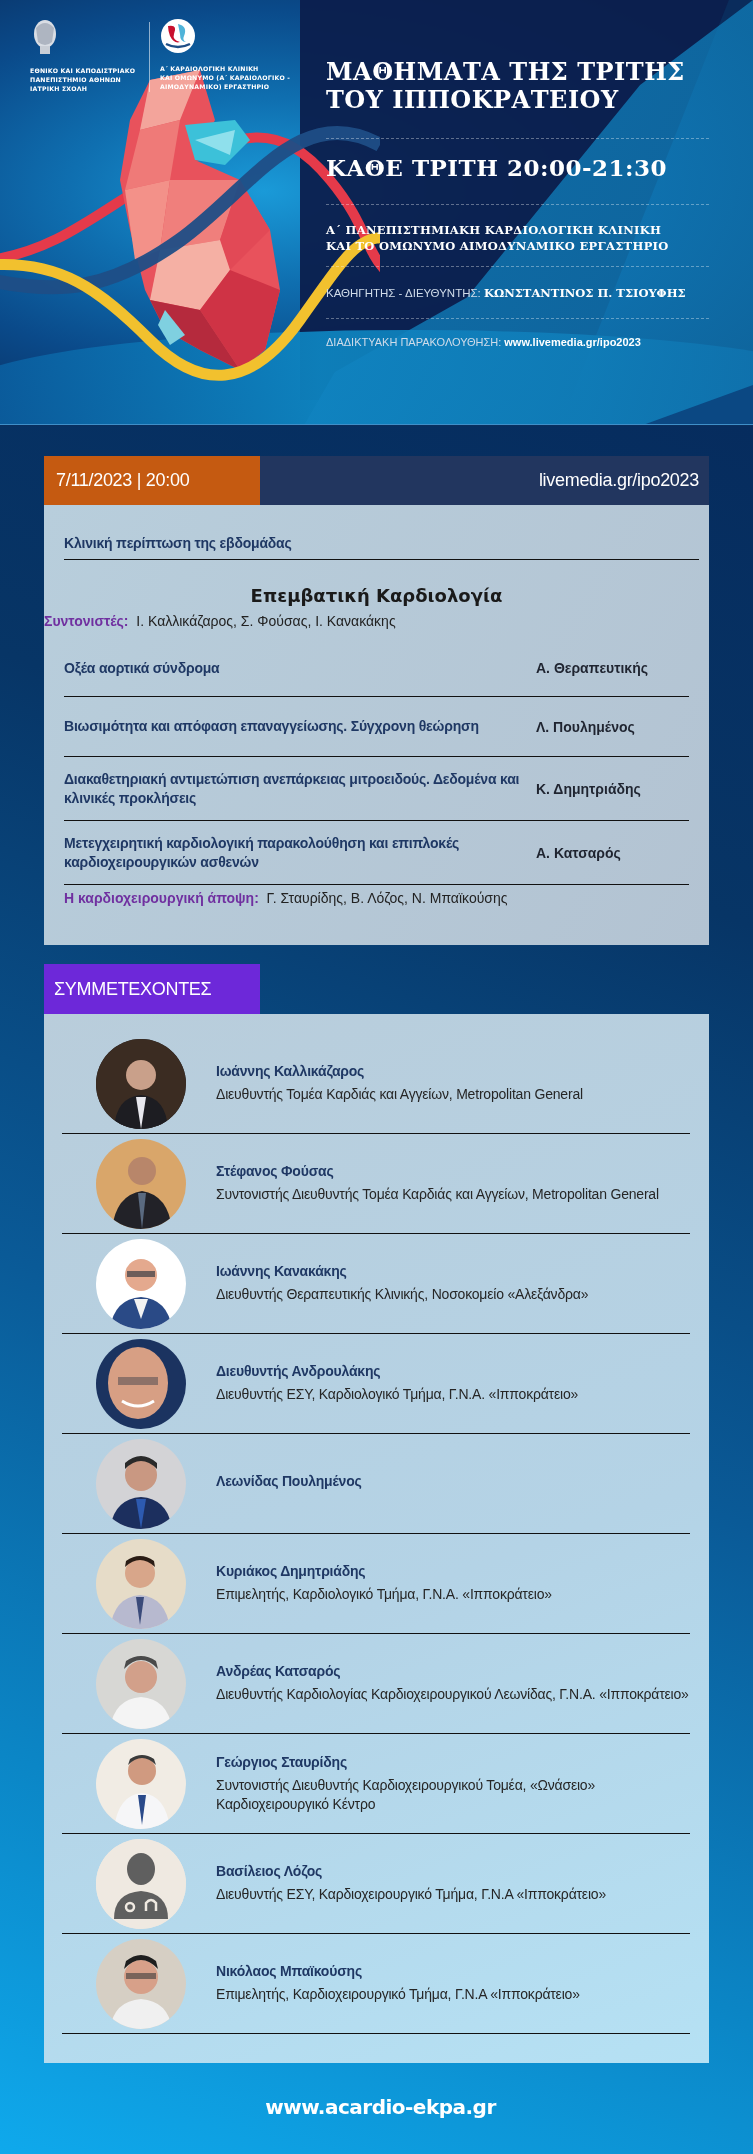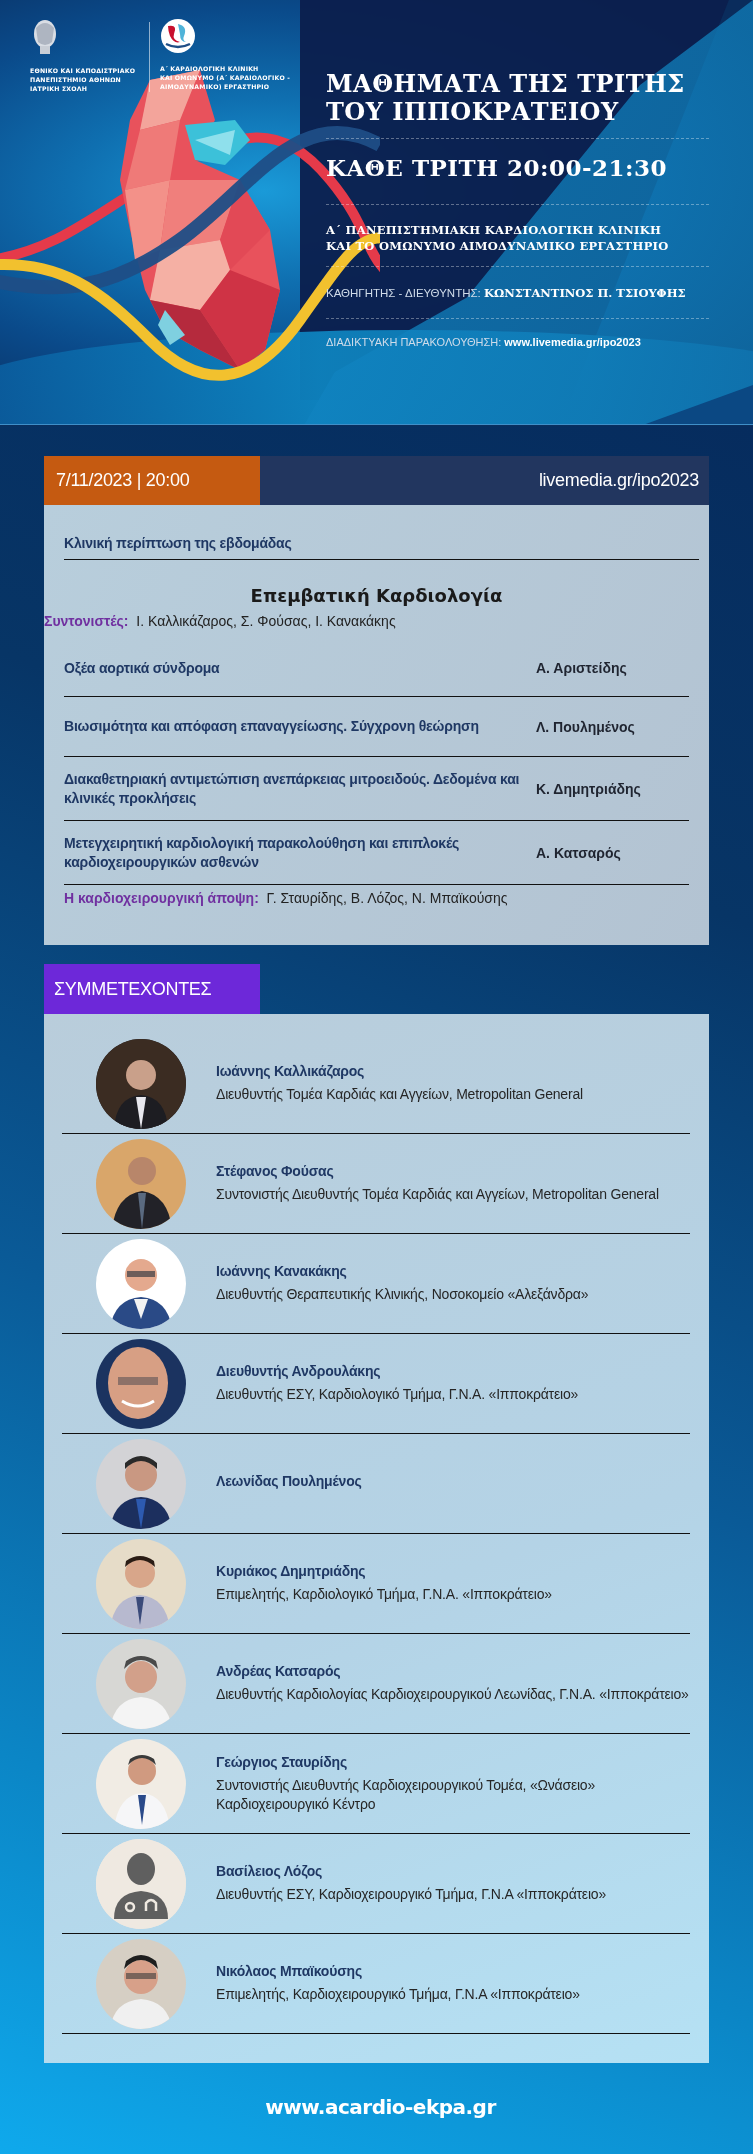--- a/index.html
+++ b/index.html
@@ -59,7 +59,7 @@
   .heart-art { position: absolute; left: 0; top: 60px; width: 380px; height: 340px; }
 
   .header-title {
-    position: absolute; left: 326px; top: 70px; width: 420px;
+    position: absolute; left: 326px; top: 58px; width: 420px;
     font-family: "DejaVu Serif", serif; font-weight: bold;
     color: #fff; font-size: 24px; line-height: 28px; letter-spacing: .5px;
   }

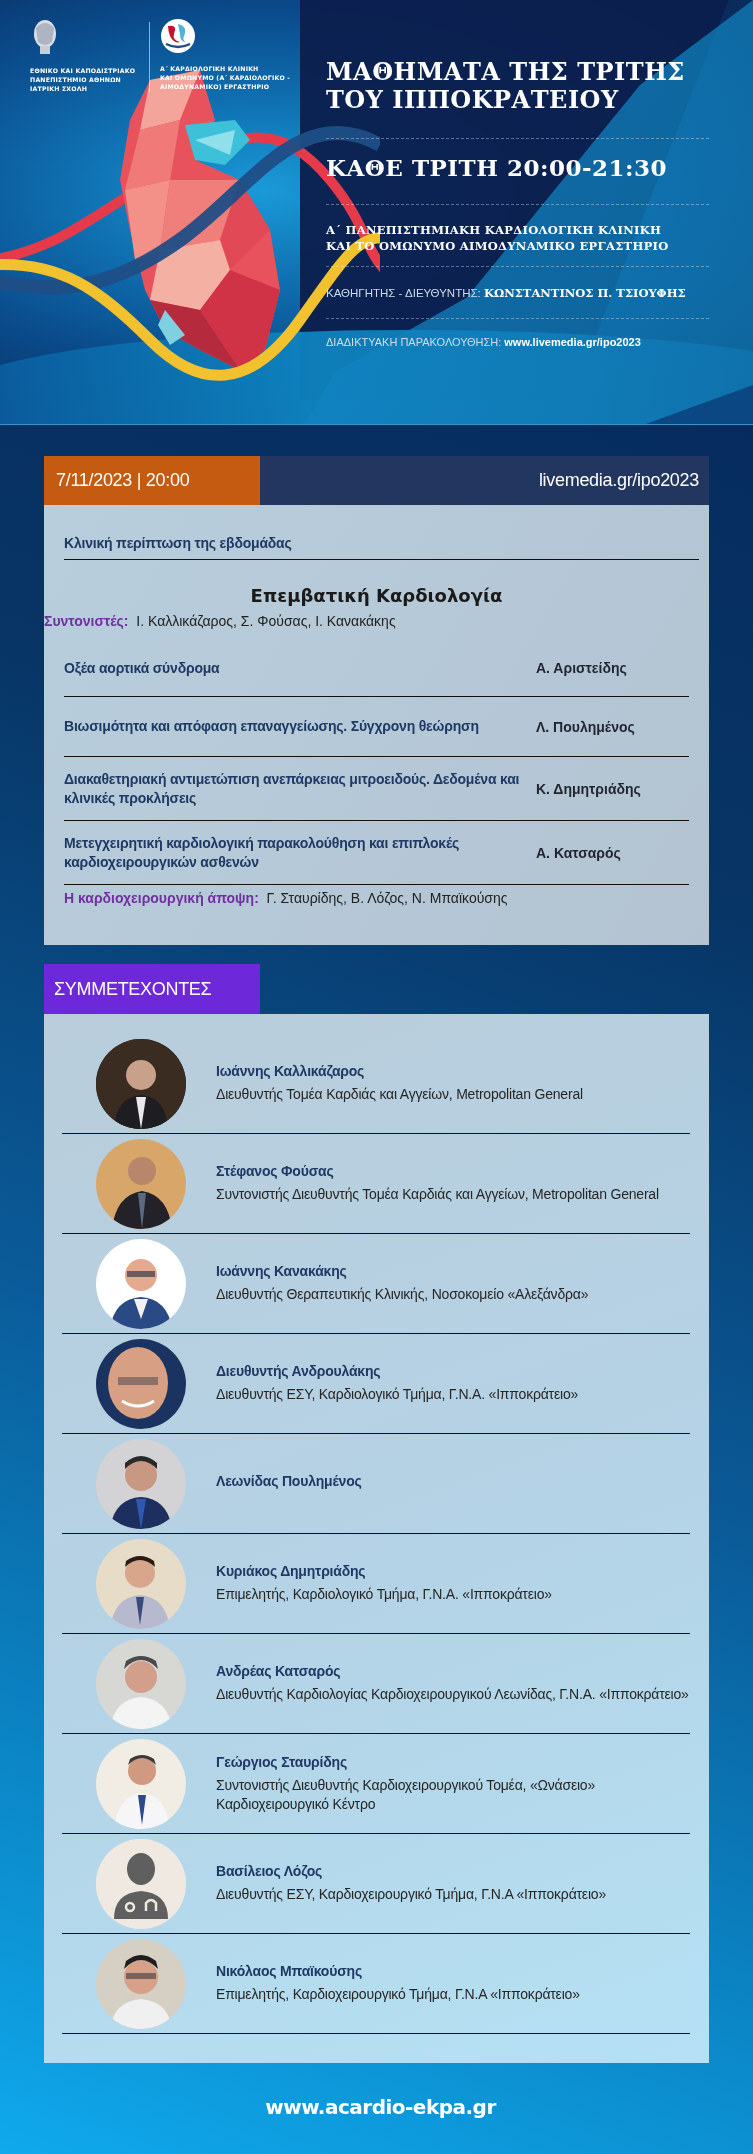--- a/index.html
+++ b/index.html
@@ -252,7 +252,7 @@
 
   <div class="talk" style="top:135px;height:57px;">
     <div class="talk-topic">Οξέα αορτικά σύνδρομα</div>
-    <div class="talk-speaker">Α. Αριστείδης</div>
+    <div class="talk-speaker">Α. Θεραπευτικής</div>
   </div>
   <div class="talk" style="top:192px;height:60px;">
     <div class="talk-topic">Βιωσιμότητα και απόφαση επαναγγείωσης. Σύγχρονη θεώρηση</div>

